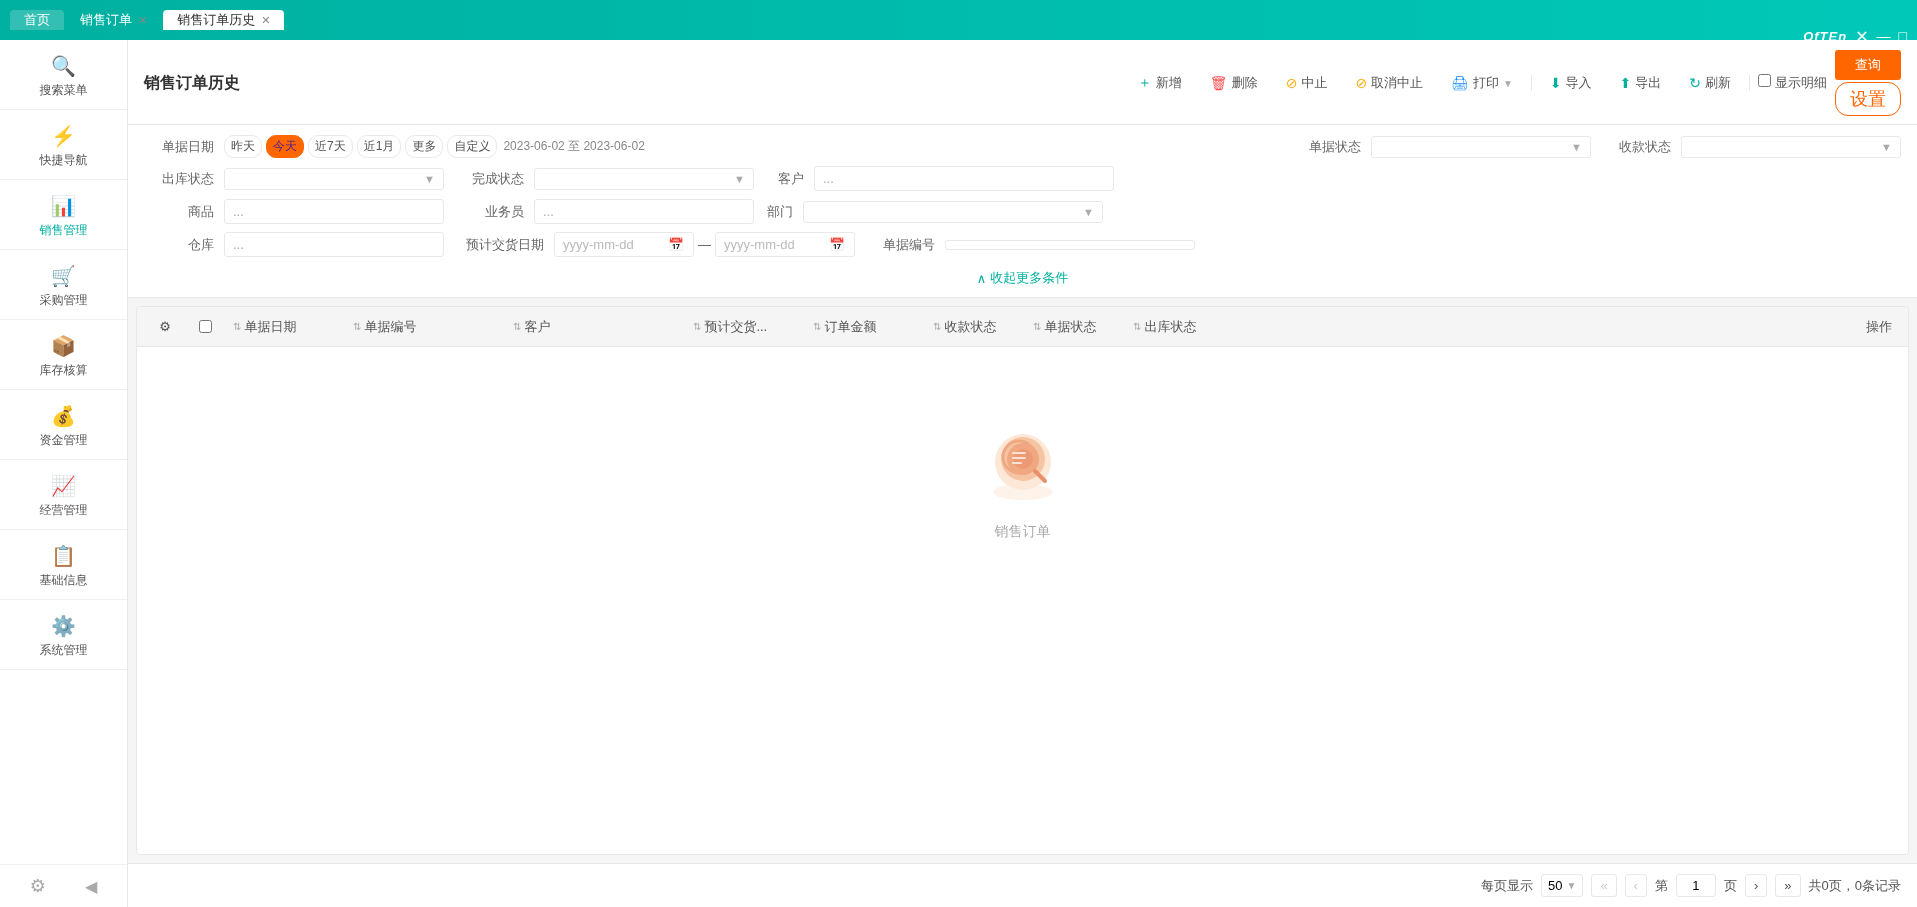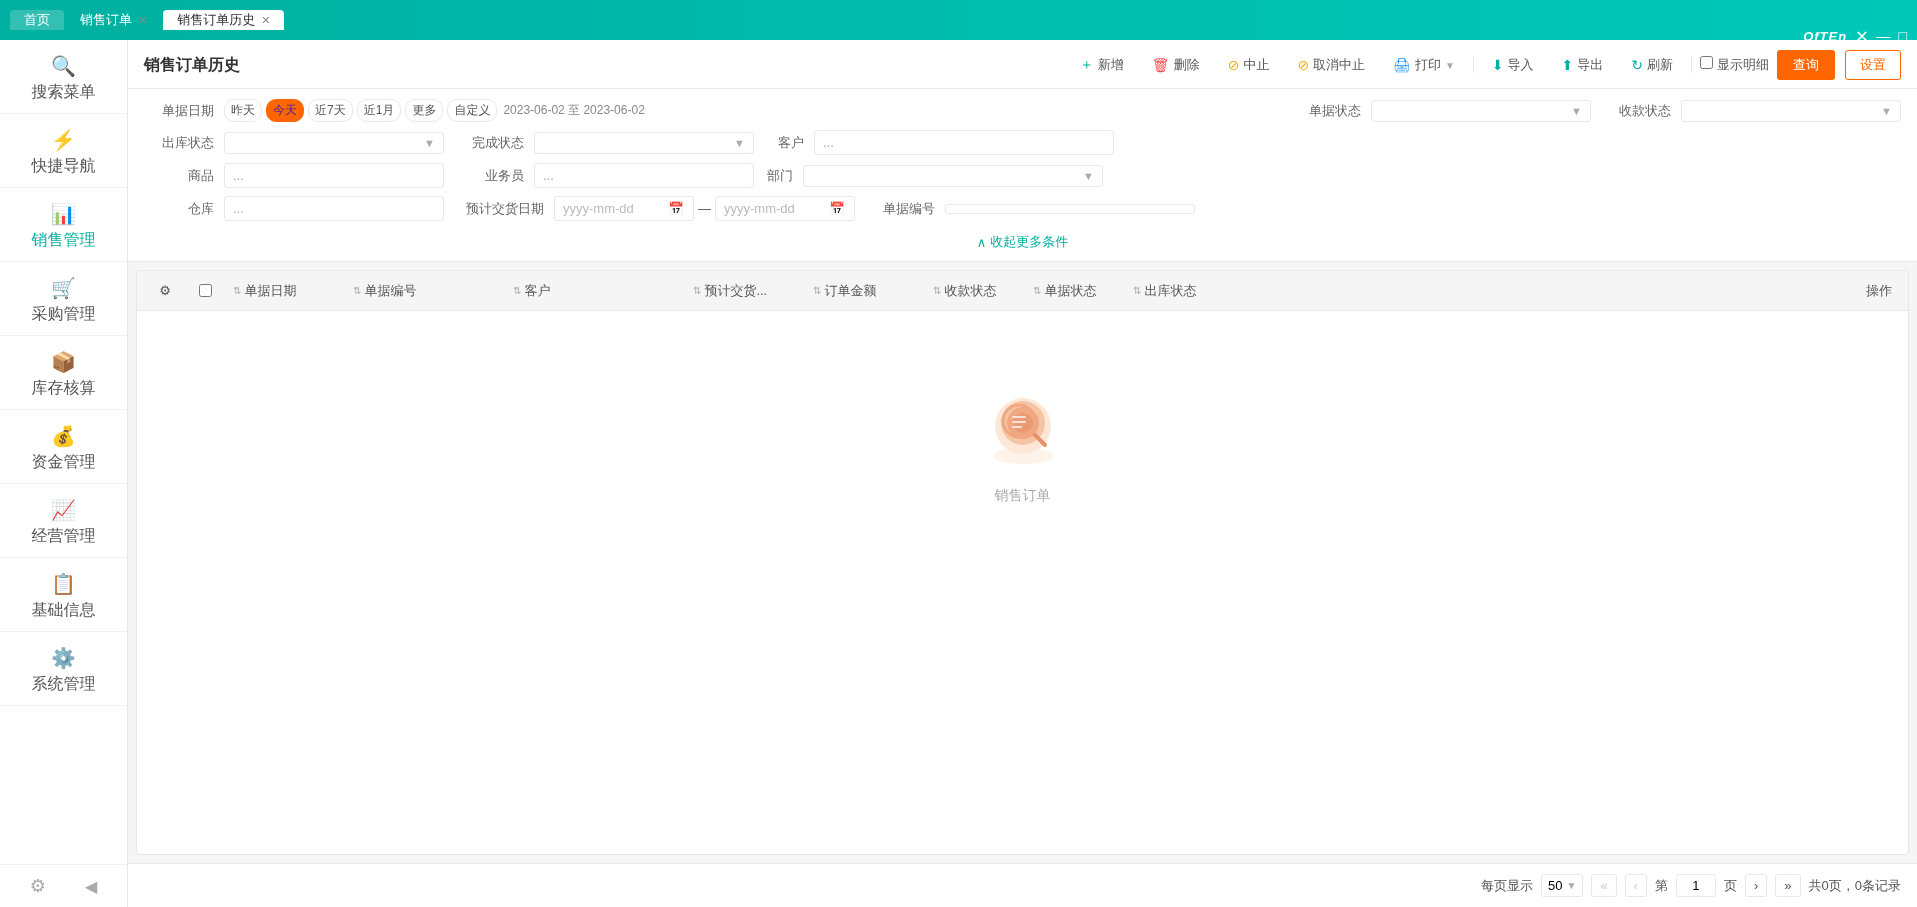--- a/index.html
+++ b/index.html
@@ -488,7 +488,7 @@
           <input type="checkbox" style="">
           <span>显示明细</span>
         </label>
-        <div style="display:flex;flex-direction:row;gap:10px;">
+        <div style="display:flex;flex-direction:column;gap:2px;">
           <button class="btn-query">查询</button>
           <button class="btn-settings">设置</button>
         </div>

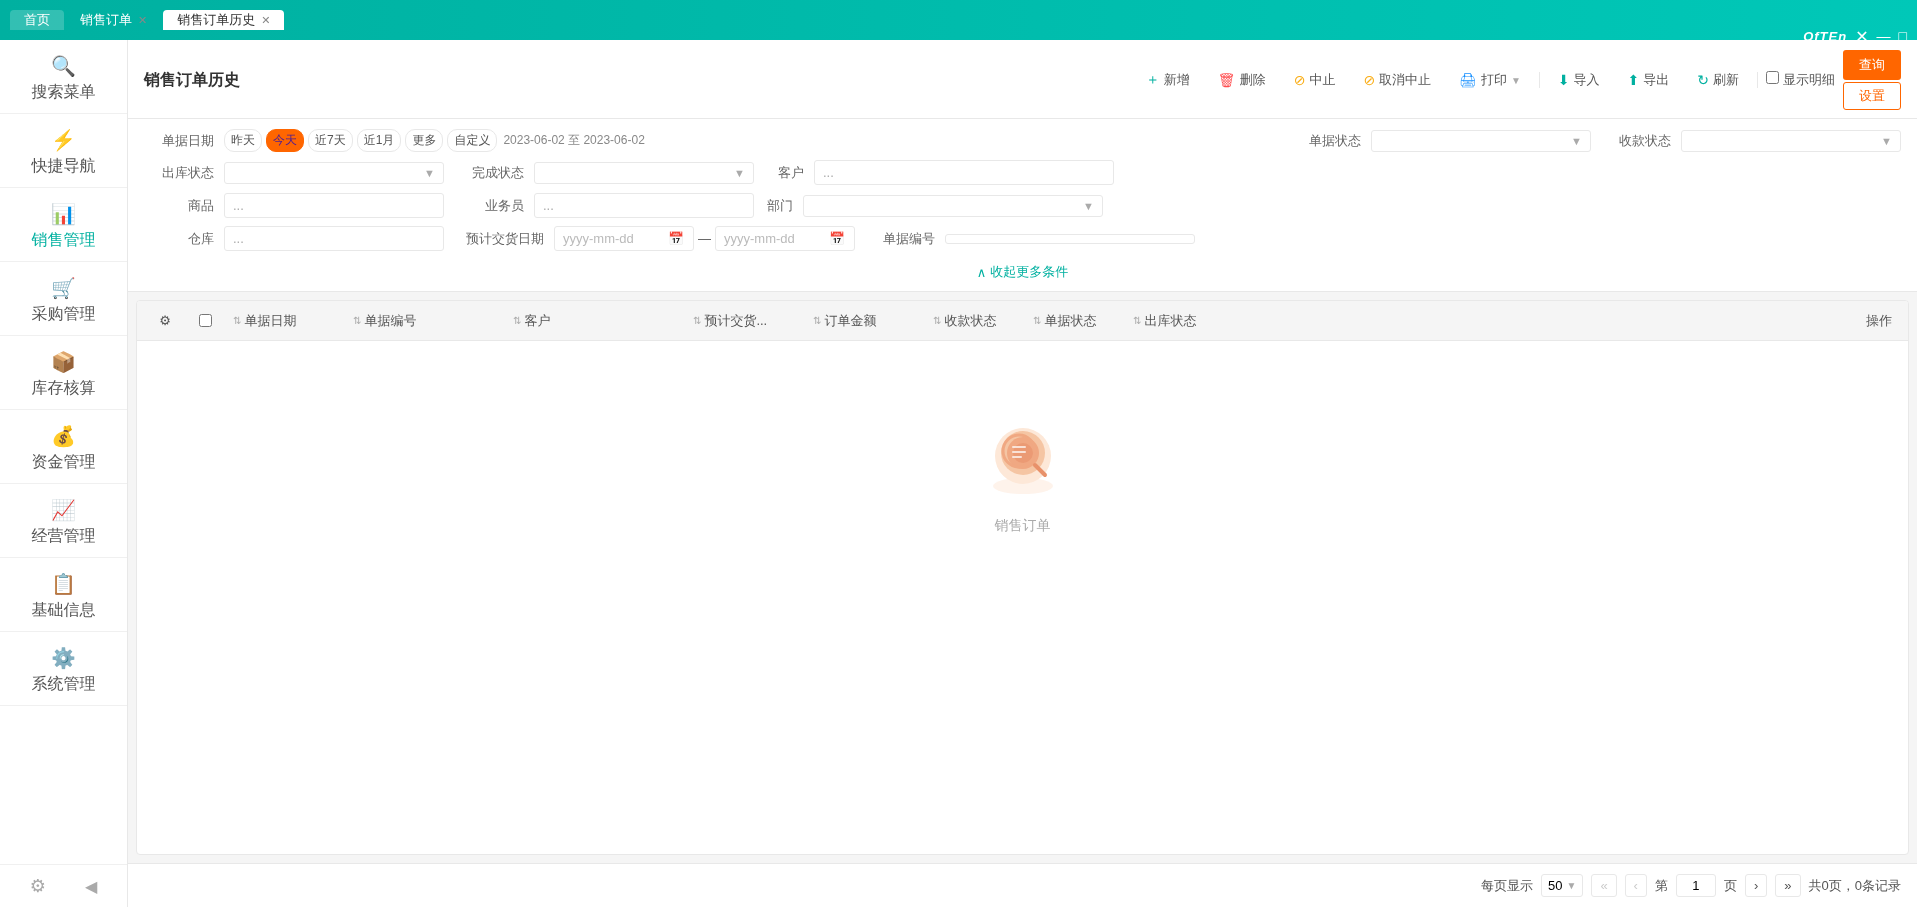--- a/index.html
+++ b/index.html
@@ -89,7 +89,7 @@
       margin-bottom: 4px;
     }
     .sidebar-label {
-      font-size: 16px;
+      font-size: 12px;
     }
     .sidebar-bottom {
       margin-top: auto;

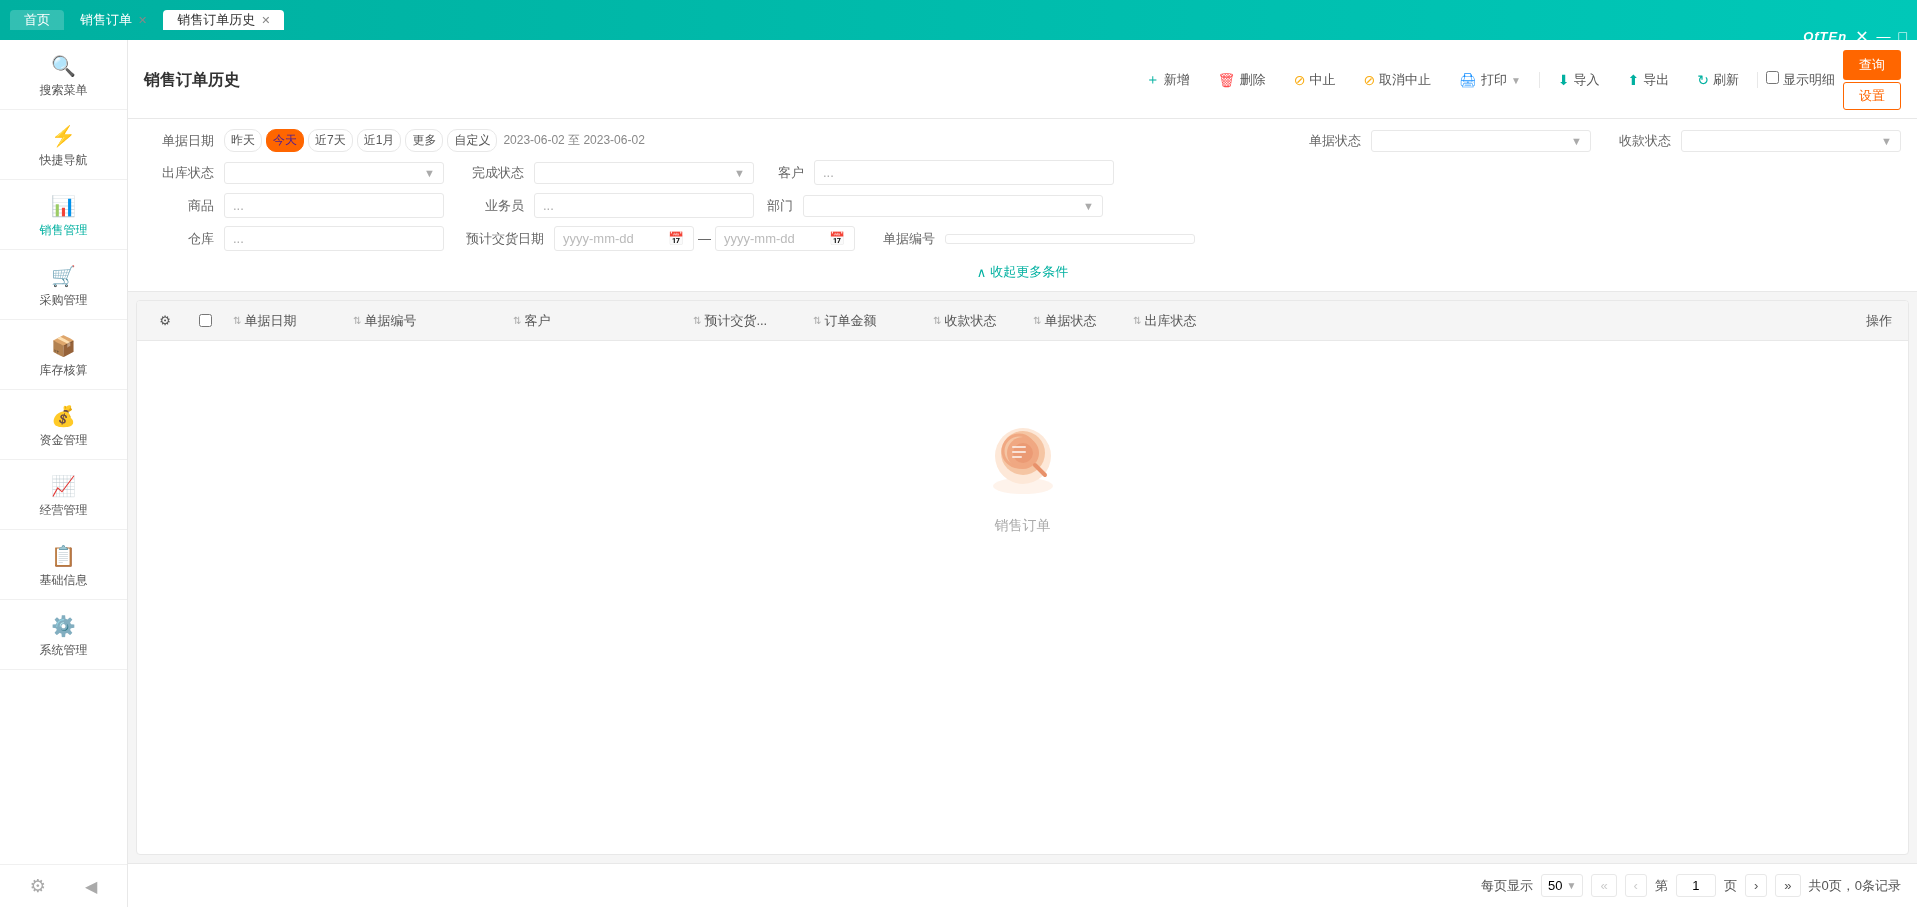--- a/index.html
+++ b/index.html
@@ -171,9 +171,9 @@
       color: #ff6600;
       border: 1px solid #ff6600;
       padding: 4px 14px;
-      border-radius: 3px;
-      cursor: pointer;
-      font-size: 13px;
+      border-radius: 13px;
+      cursor: pointer;
+      font-size: 18px;
       text-align: center;
     }
 

